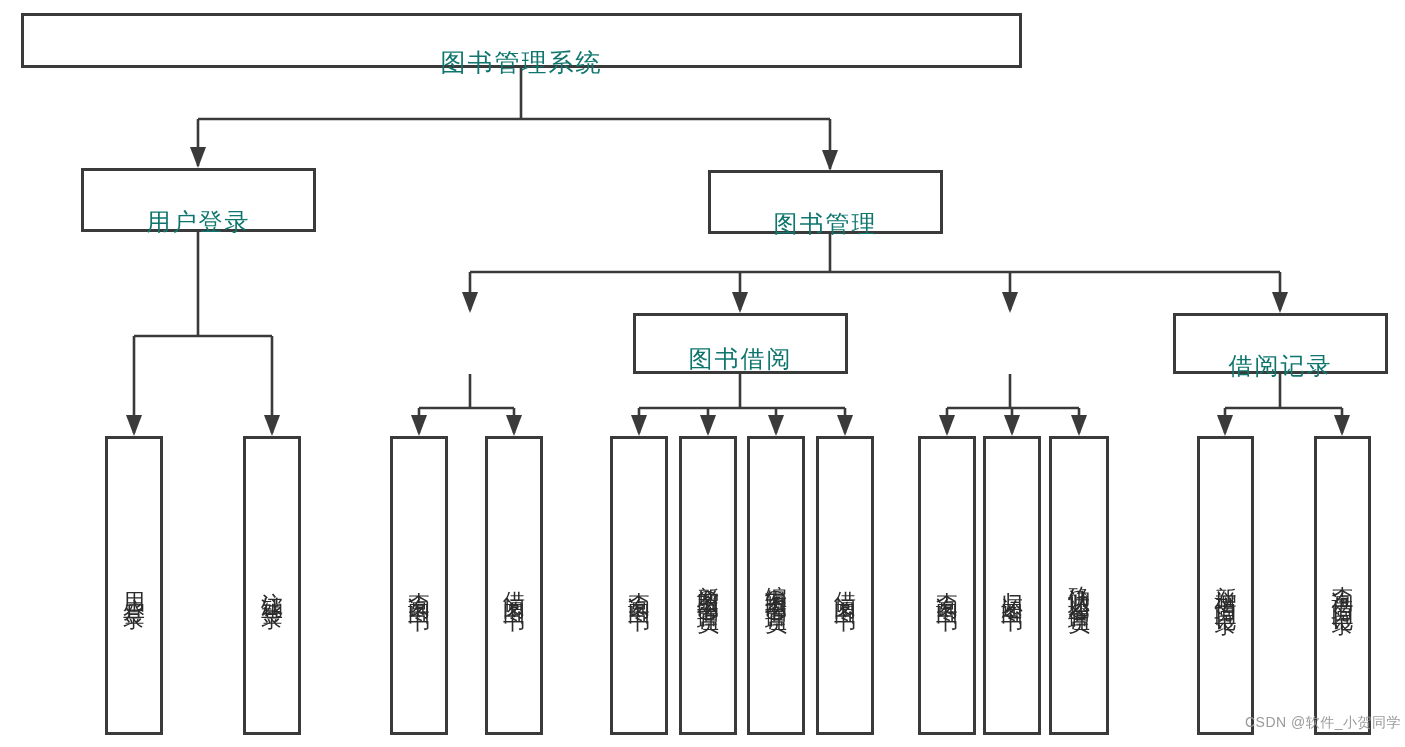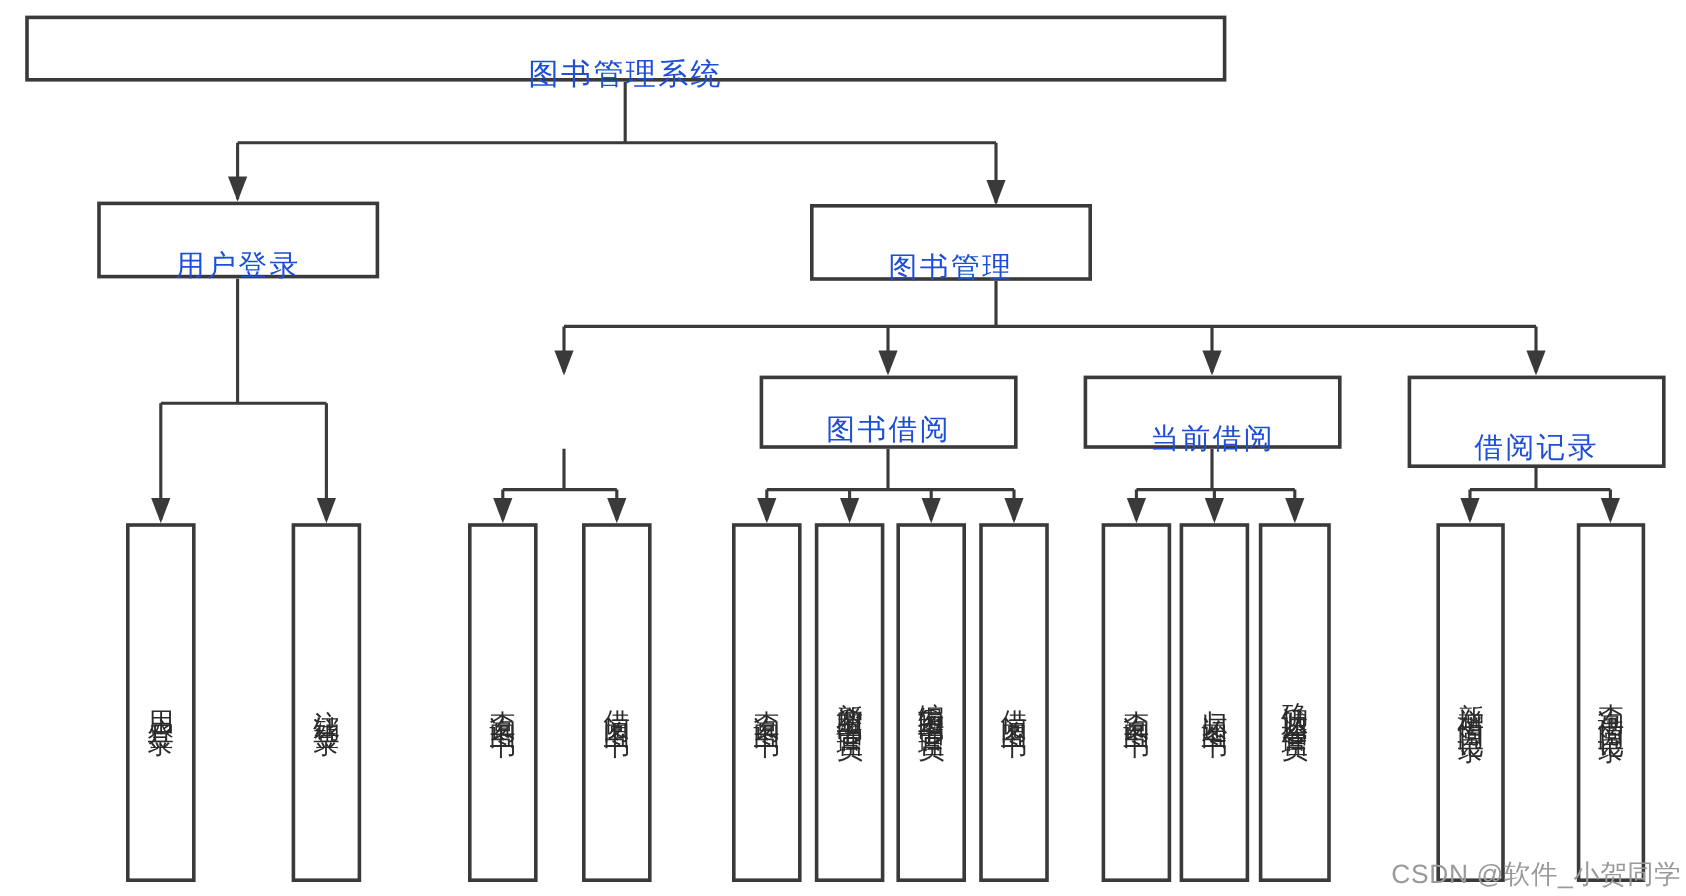--- a/index.html
+++ b/index.html
@@ -33,7 +33,7 @@
   }
   .lbl {
     font-size: 24px;
-    color: #1d4ed8;
+    color: #0f766e;
     letter-spacing: 2px;
     white-space: nowrap;
     line-height: 1;

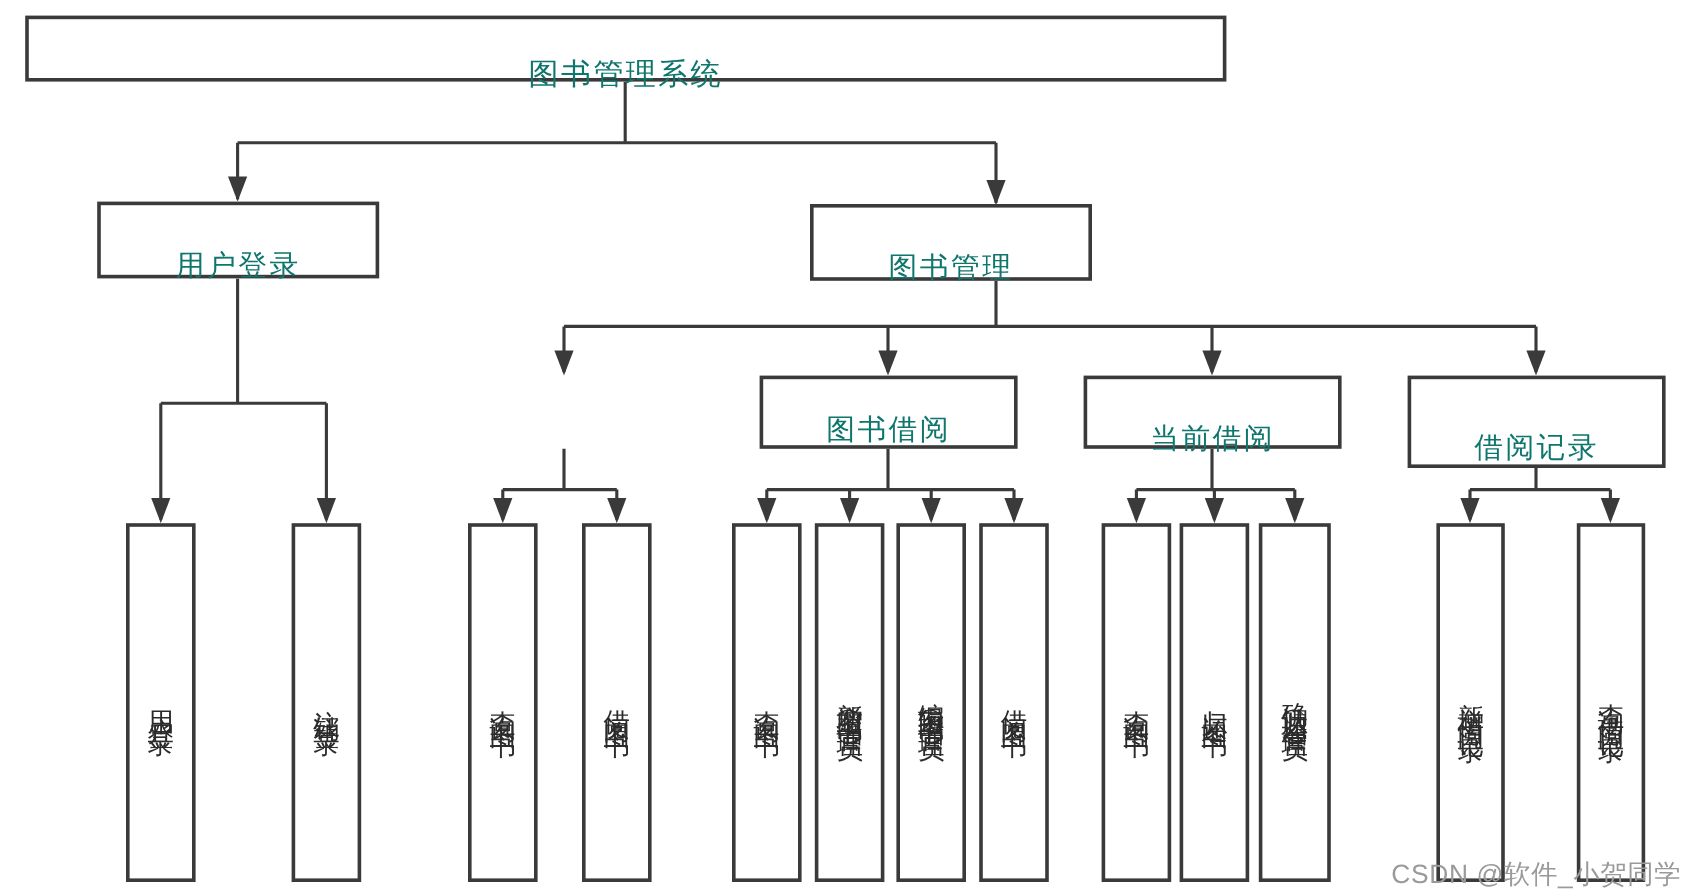--- a/index.html
+++ b/index.html
@@ -138,7 +138,7 @@
   <div class="hbox" style="left:81px; top:168px; width:235px; height:64px;">
     <span class="lbl">用户登录</span>
   </div>
-  <div class="hbox" style="left:675px; top:170px; width:235px; height:64px;">
+  <div class="hbox" style="left:708px; top:170px; width:235px; height:64px;">
     <span class="lbl">图书管理</span>
   </div>
 

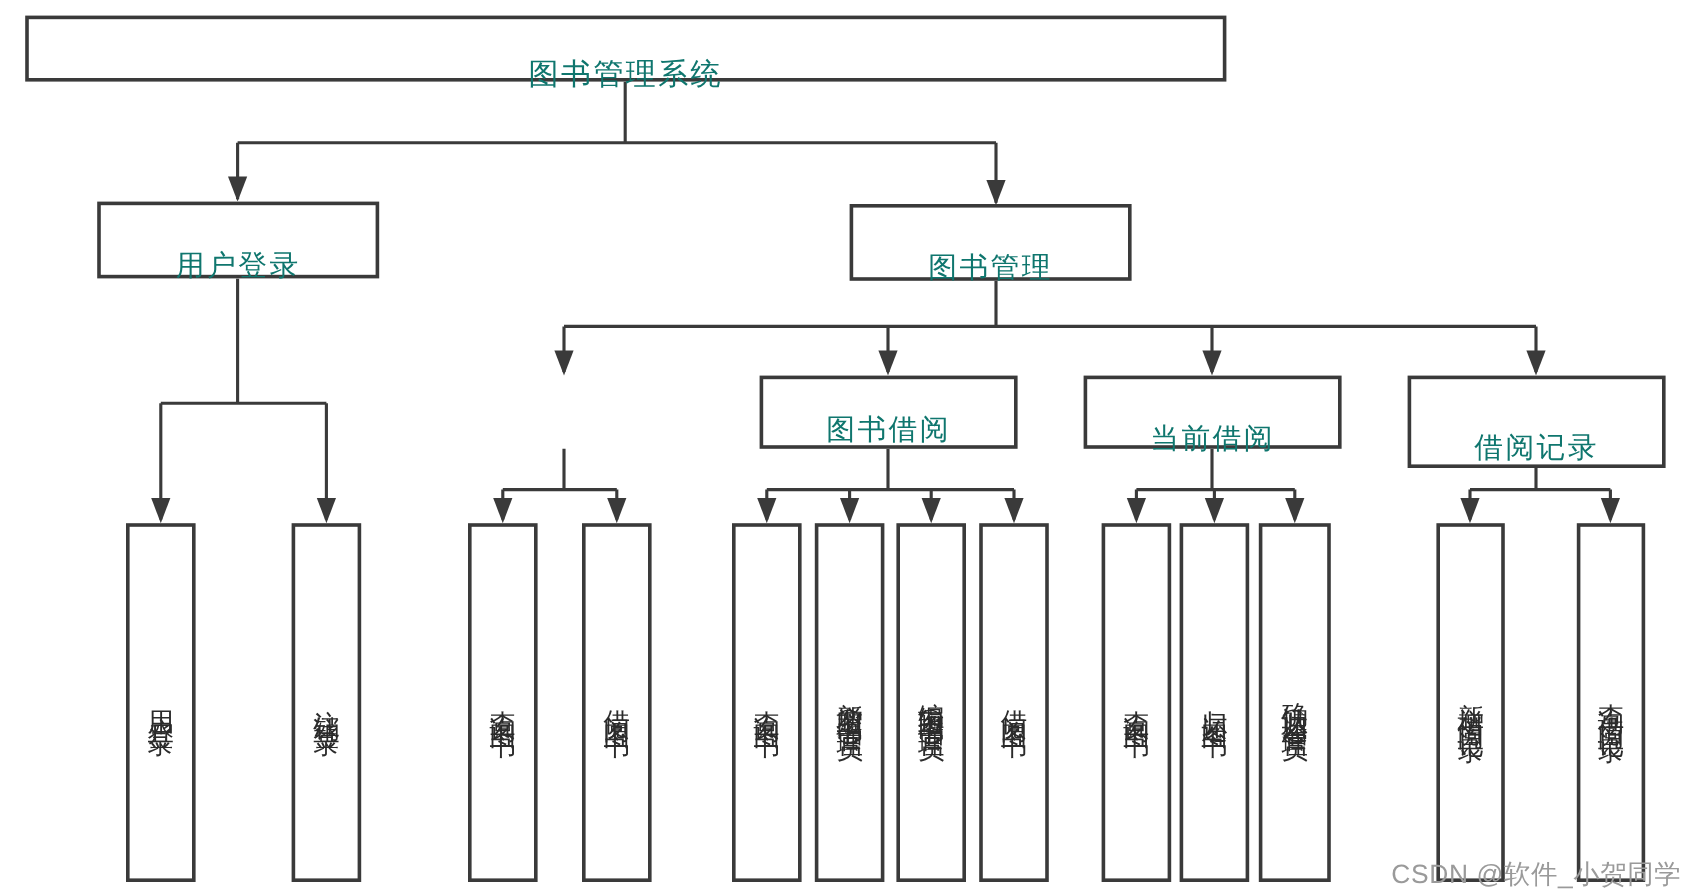--- a/index.html
+++ b/index.html
@@ -145,9 +145,6 @@
   <div class="hbox" style="left:633px; top:313px; width:215px; height:61px;align-items:flex-end;">
     <span class="lbl">图书借阅</span>
   </div>
-  <div class="hbox" style="left:903px; top:313px; width:215px; height:61px;">
-    <span class="lbl">当前借阅</span>
-  </div>
   <div class="hbox" style="left:1173px; top:313px; width:215px; height:77px;">
     <span class="lbl">借阅记录</span>
   </div>

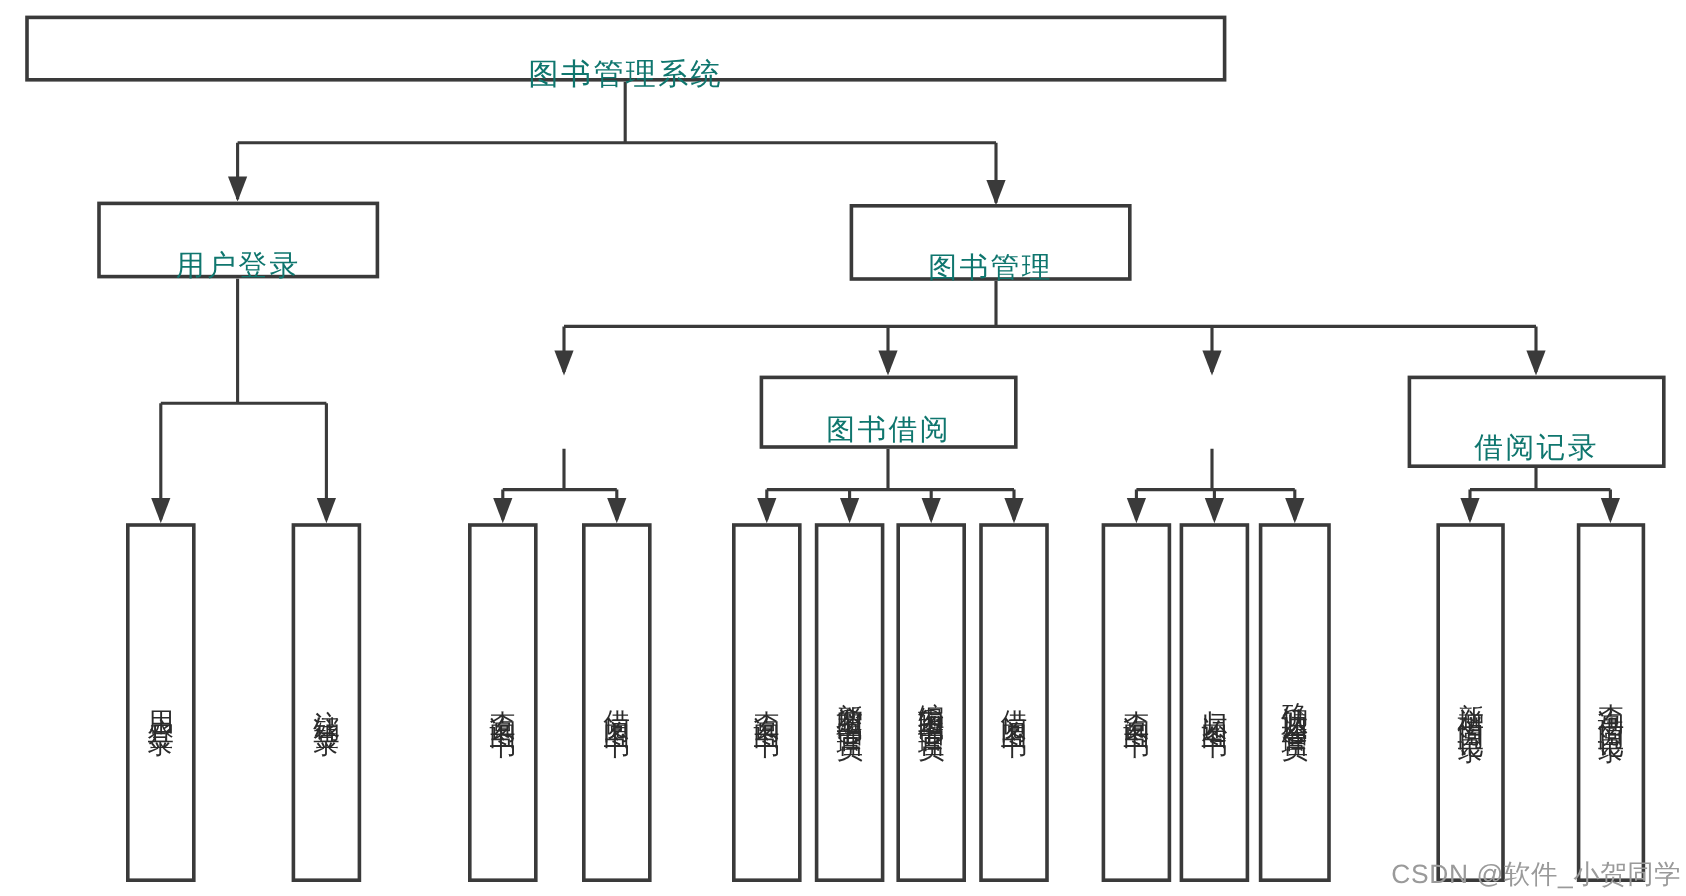--- a/index.html
+++ b/index.html
@@ -145,7 +145,7 @@
   <div class="hbox" style="left:633px; top:313px; width:215px; height:61px;align-items:flex-end;">
     <span class="lbl">图书借阅</span>
   </div>
-  <div class="hbox" style="left:1173px; top:313px; width:215px; height:77px;">
+  <div class="hbox" style="left:1173px; top:313px; width:215px; height:61px;">
     <span class="lbl">借阅记录</span>
   </div>
 

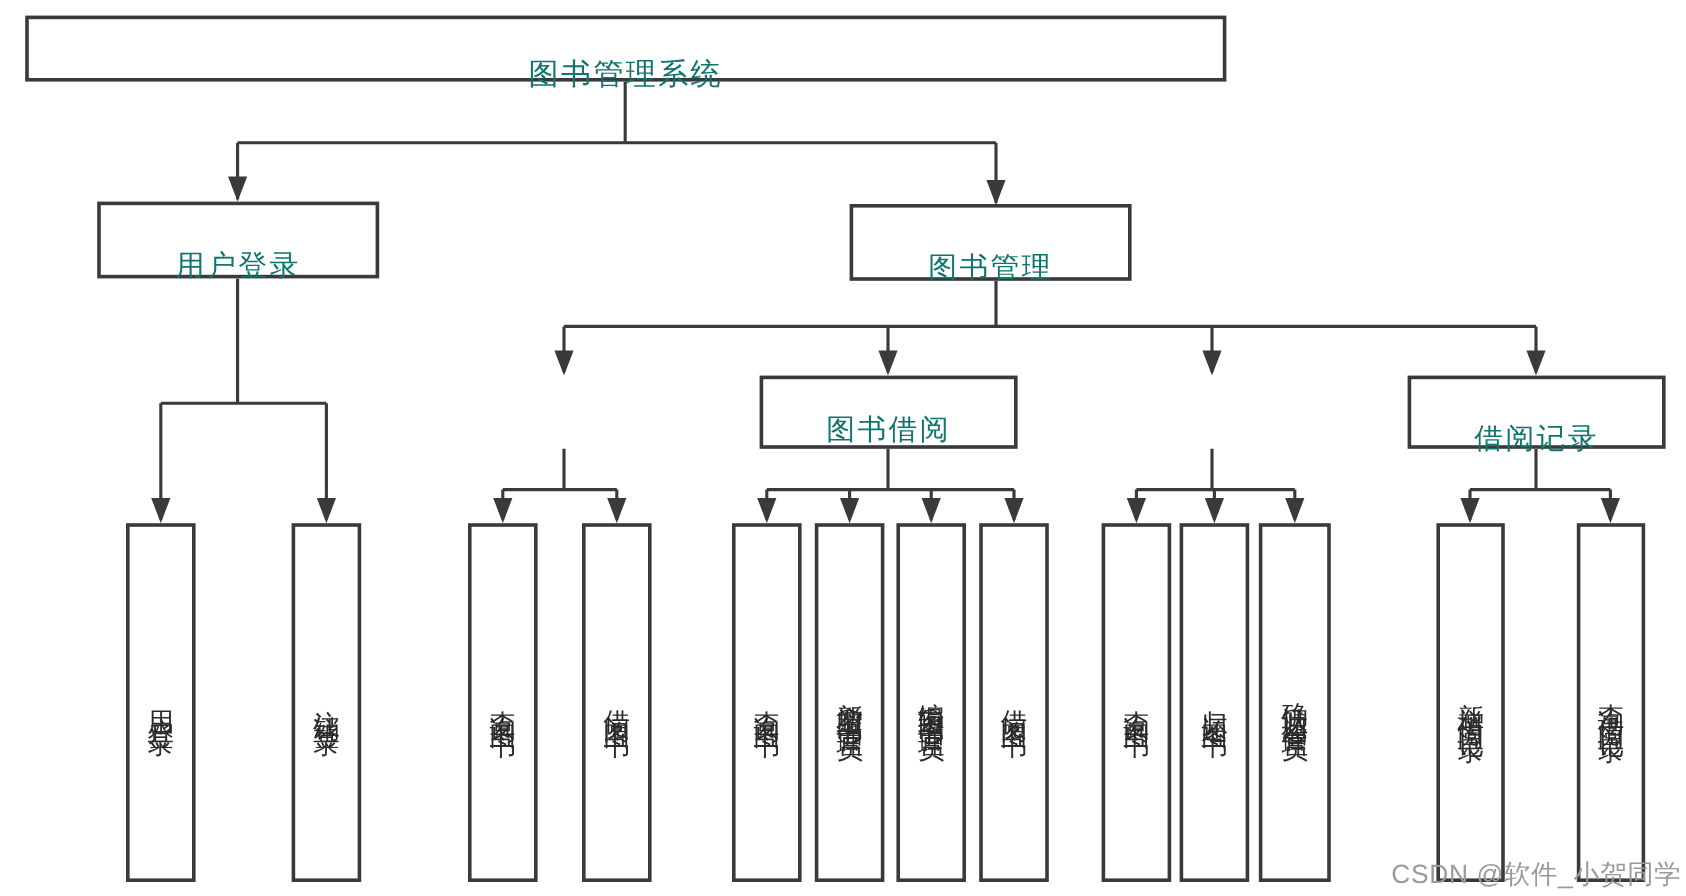--- a/index.html
+++ b/index.html
@@ -63,7 +63,7 @@
     position: absolute;
     right: 4px;
     top: 714px;
-    font-size: 22px;
+    font-size: 14px;
     color: #9a9a9a;
     letter-spacing: 0.5px;
     white-space: nowrap;

